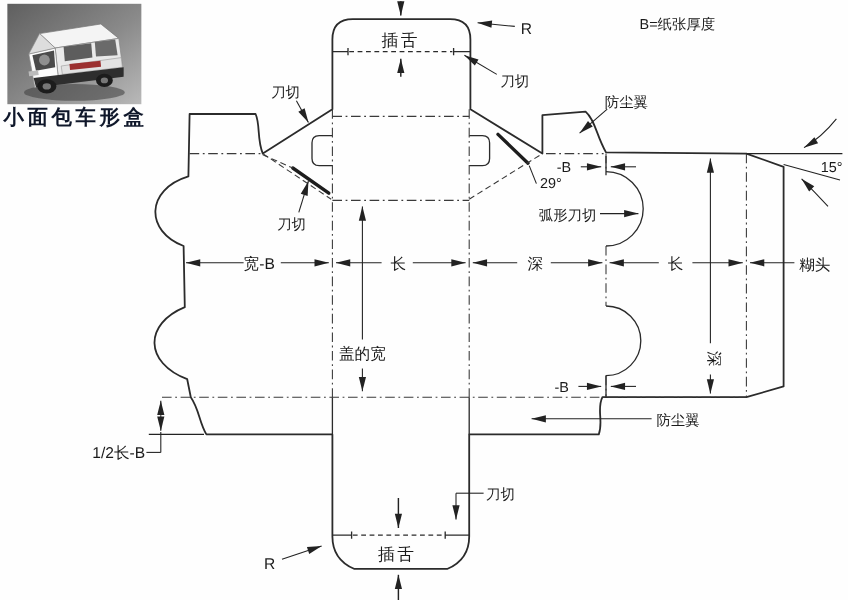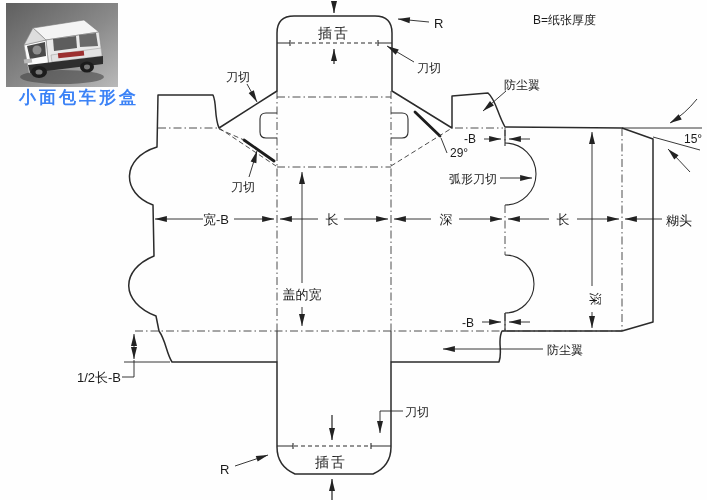--- a/index.html
+++ b/index.html
@@ -7,8 +7,8 @@
          font-family:"Liberation Sans","DejaVu Sans",sans-serif;}
   #dieline{position:absolute;left:0;top:0;}
   #photo{position:absolute;left:6px;top:3px;width:112px;height:84px;}
-  #caption{position:absolute;left:19px;top:86px;width:150px;font-size:17px;font-weight:bold;
-           color:#3b82f6;letter-spacing:3px;}
+  #caption{position:absolute;left:3px;top:86px;width:150px;font-size:17px;font-weight:bold;
+           color:#0f172a;letter-spacing:3px;}
   text{font-family:"Liberation Sans","DejaVu Sans",sans-serif;fill:#1a1a1a;}
   .t13{font-size:13px;} .t12{font-size:12px;} .t14{font-size:14px;letter-spacing:2px;}
   .cut{stroke:#2b2b2b;stroke-width:1.5;fill:none;stroke-linejoin:round;}

